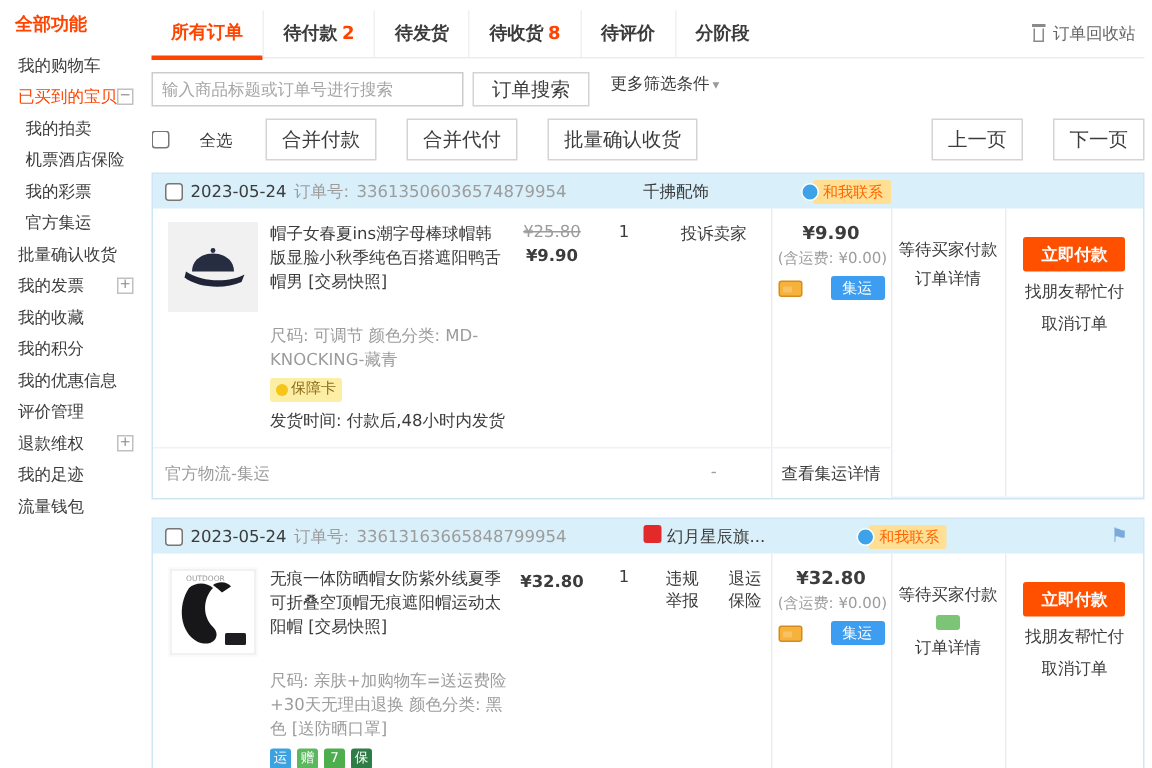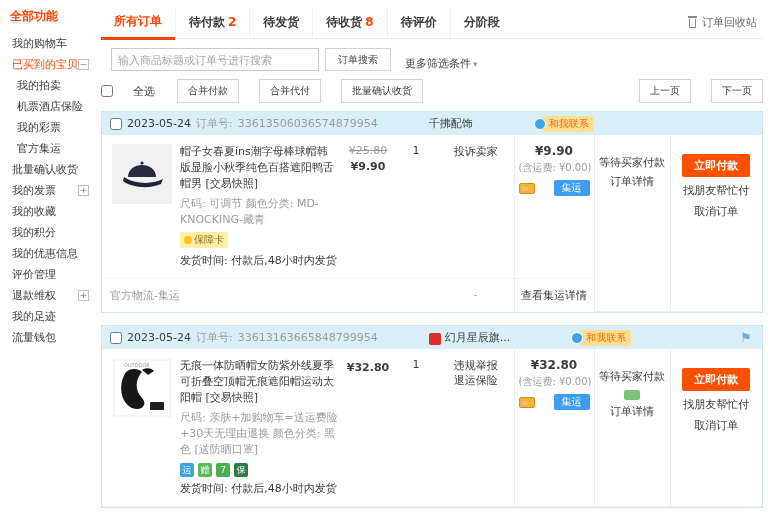--- a/index.html
+++ b/index.html
@@ -26,7 +26,7 @@
   .badge-num{color:#f40;margin-left:3px;font-weight:bold}
   .recycle{margin-left:auto;color:#666;display:flex;align-items:center;gap:4px;cursor:pointer;padding-right:6px}
 
-  .search-row{display:flex;align-items:flex-end;margin:9px 0 8px 10px}
+  .search-row{display:flex;align-items:flex-start;margin:9px 0 8px 0}
   .search-input{width:208px;height:23px;border:1px solid #ccc;padding:0 6px;font-size:11px;color:#3c3c3c;outline:none}
   .search-input::placeholder{color:#a6a6a6}
   .btn{border:1px solid #d4d4d4;background:#fff;font-size:10px;color:#3c3c3c;padding:4px 10px;cursor:pointer}

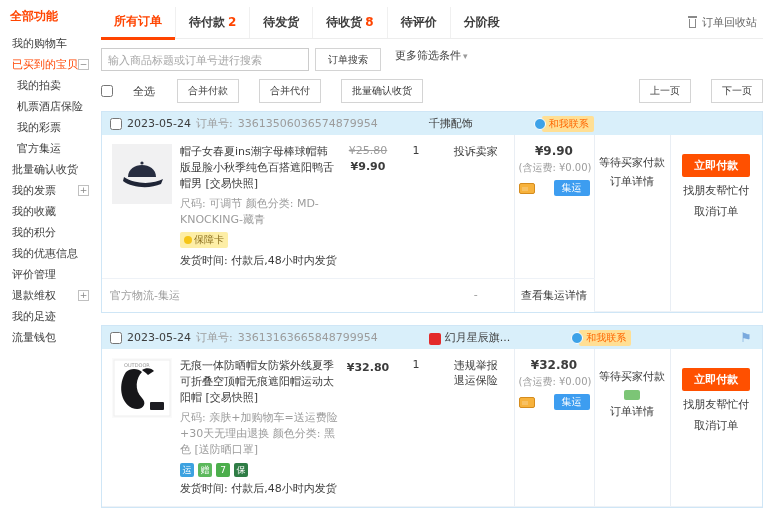--- a/index.html
+++ b/index.html
@@ -29,7 +29,7 @@
   .search-row{display:flex;align-items:flex-start;margin:9px 0 8px 0}
   .search-input{width:208px;height:23px;border:1px solid #ccc;padding:0 6px;font-size:11px;color:#3c3c3c;outline:none}
   .search-input::placeholder{color:#a6a6a6}
-  .btn{border:1px solid #d4d4d4;background:#fff;font-size:10px;color:#3c3c3c;padding:4px 10px;cursor:pointer}
+  .btn{border:1px solid #d4d4d4;background:#fff;font-size:13px;color:#3c3c3c;padding:4px 10px;cursor:pointer}
   .search-btn{margin-left:6px;height:23px;padding:0 12px}
   .more-filter{margin-left:14px;color:#3c3c3c;cursor:pointer}
   .caret{color:#9a9a9a;font-size:9px;margin-left:2px}

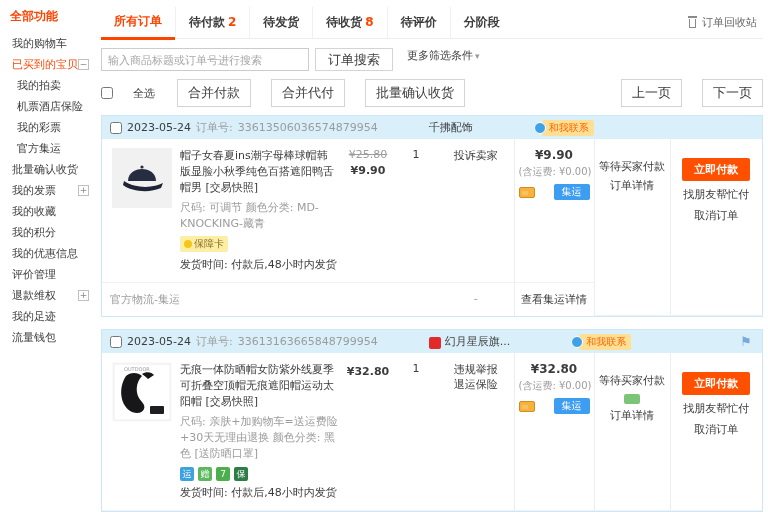--- a/index.html
+++ b/index.html
@@ -48,7 +48,7 @@
   .order-head{display:flex;align-items:center;background:#d9effa;height:23px;padding:0 8px;gap:5px}
   .oh-date{font-weight:normal}
   .oh-dim{color:#9c9c9c}
-  .oh-shop{margin-left:46px;display:flex;align-items:flex-end;gap:4px;max-width:120px;white-space:nowrap}
+  .oh-shop{margin-left:46px;display:flex;align-items:flex-start;gap:4px;max-width:120px;white-space:nowrap}
   .shop-ico{width:12px;height:12px;border-radius:2px;background:#e32a2a;flex-shrink:0}
   .oh-contact{margin-left:56px;display:flex;align-items:center;cursor:pointer}
   .ww-circle{width:12px;height:12px;border-radius:50%;background:#3da2e8;border:1px solid #fff;position:relative;z-index:1}

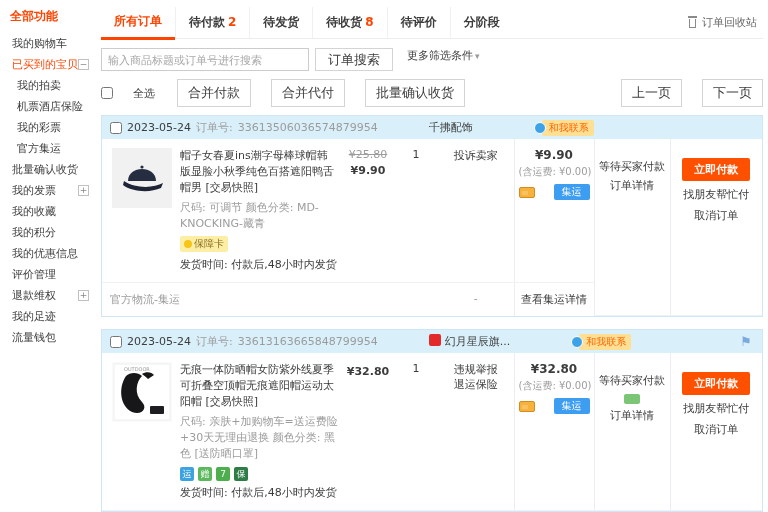--- a/index.html
+++ b/index.html
@@ -64,7 +64,7 @@
   .prod-img{width:60px;height:60px;flex-shrink:0;cursor:pointer;display:block}
   .prod-info{flex:1;min-width:0;line-height:1.45}
   .p-title{color:#3c3c3c;cursor:pointer}
-  .p-attrs{color:#9c9c9c;margin-top:4px}
+  .p-attrs{color:#9c9c9c;margin-top:20px}
   .yellow-badge{display:inline-flex;align-items:center;gap:2px;background:#fdeea6;color:#8a6d1d;font-size:10px;padding:1px 4px;border-radius:2px;margin-top:4px}
   .yb-dot{width:8px;height:8px;border-radius:50%;background:#f5c518;display:inline-block}
   .svc-row{display:flex;gap:4px;margin-top:5px}

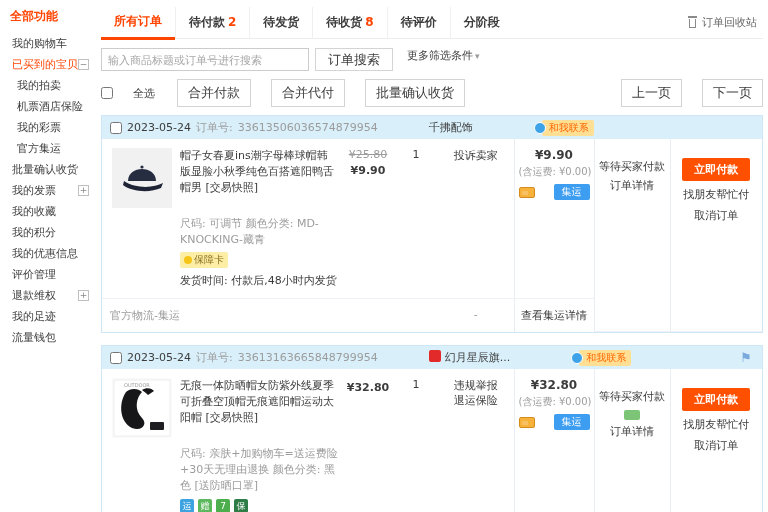--- a/index.html
+++ b/index.html
@@ -75,7 +75,7 @@
   .price-strike{color:#9c9c9c;text-decoration:line-through}
   .price-now{font-weight:bold;margin-top:3px}
   .link{cursor:pointer;color:#3c3c3c}
-  .act-links{display:flex;flex-direction:column;gap:0;align-items:center}
+  .act-links{display:flex;flex-direction:row;gap:16px;align-items:center}
 
   .paid-amt{font-weight:bold;font-size:12px}
   .paid-fee{color:#9c9c9c;font-size:10px;margin-top:3px;white-space:nowrap}

